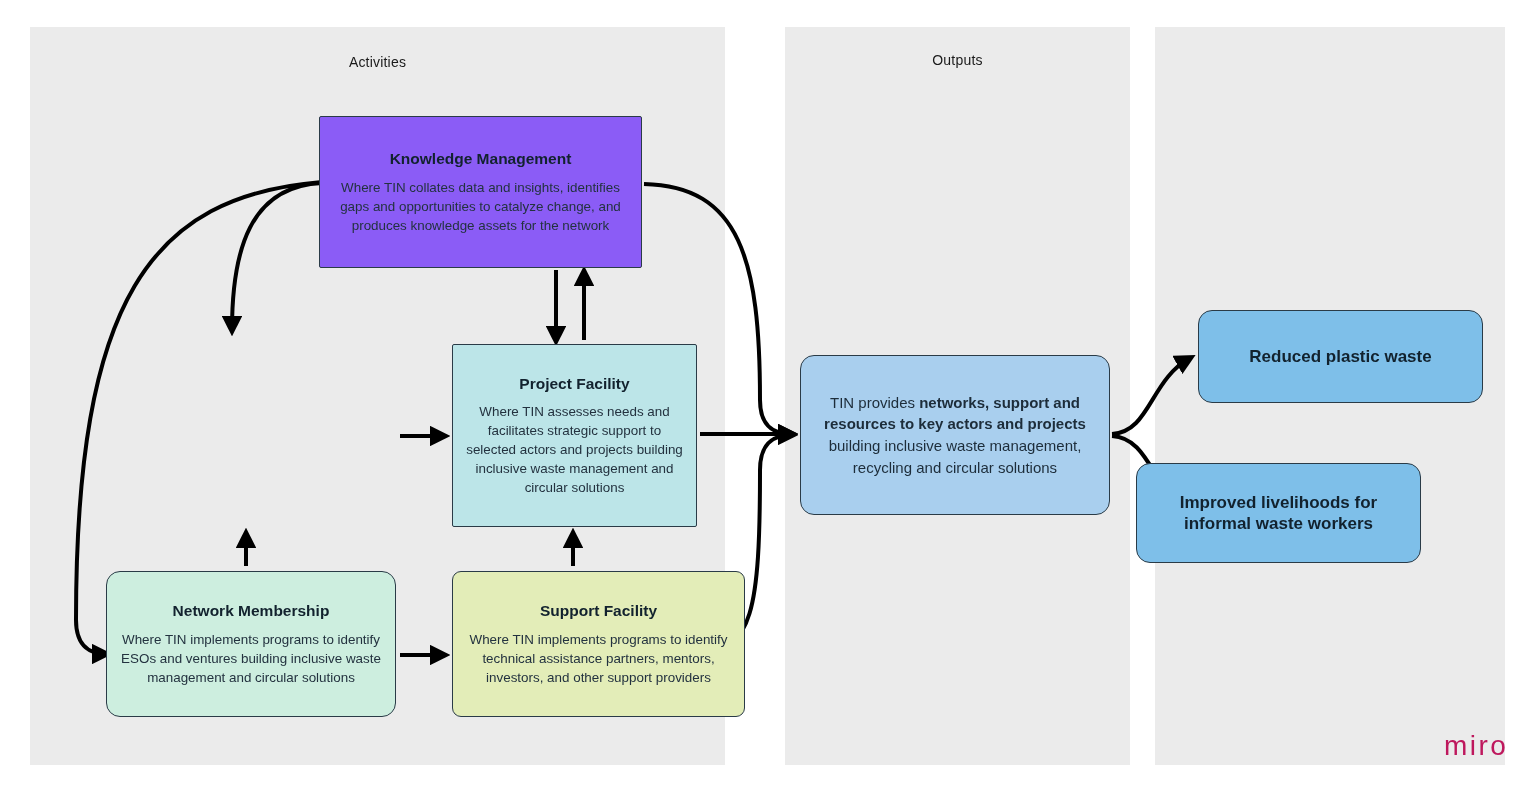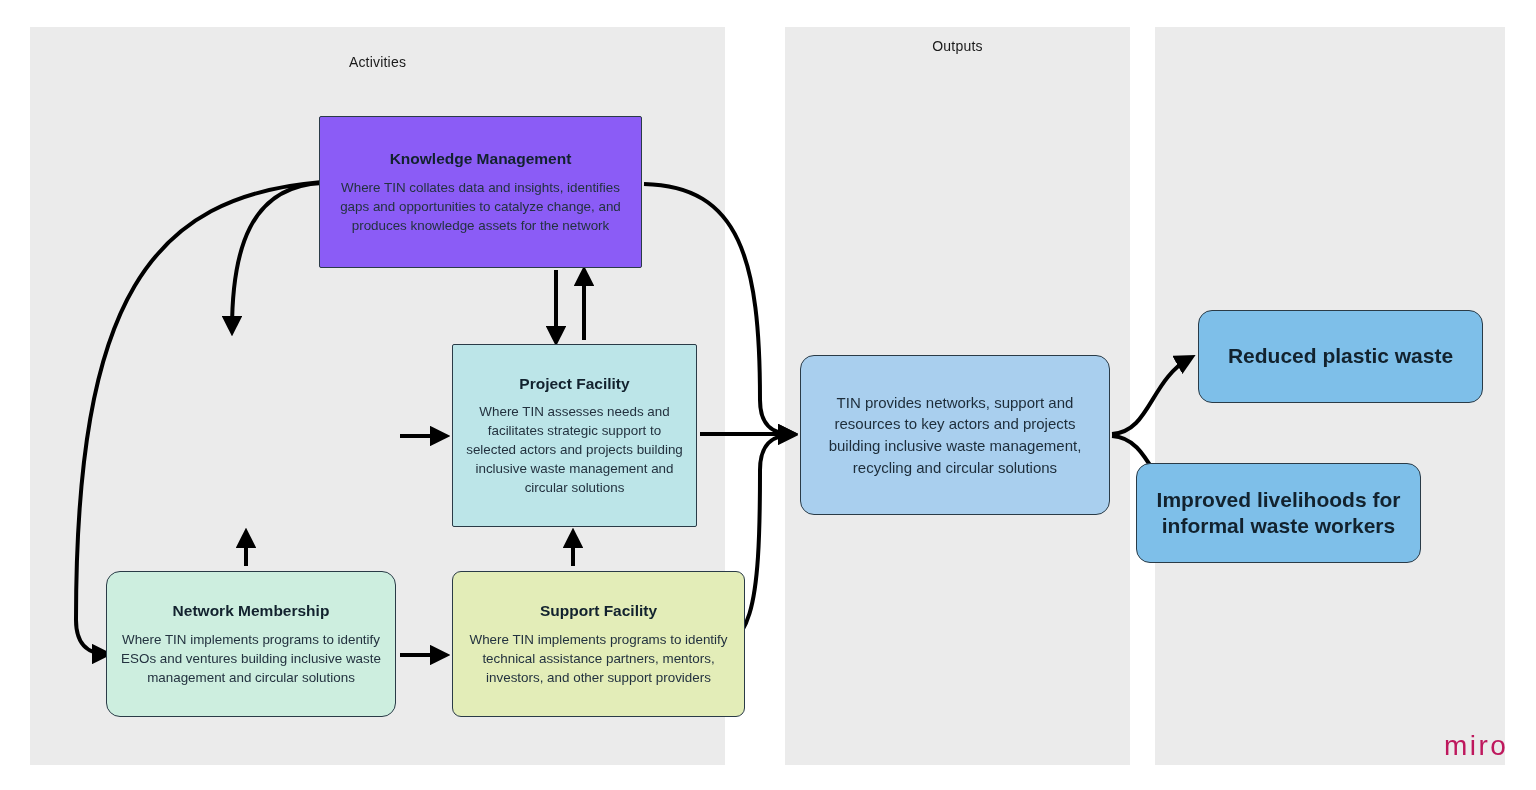--- a/index.html
+++ b/index.html
@@ -86,7 +86,7 @@
   <div class="panel" id="panel-outcomes" style="left: 1155px; top: 27px; width: 350px; height: 738px; background: rgb(235, 235, 235);"></div>
 
   <div class="panel-title" id="title-activities" style="left: 30px; width: 695px; top: 54px;">Activities</div>
-  <div class="panel-title" id="title-outputs" style="left: 785px; width: 345px; top: 38px;">Outputs</div>
+  <div class="panel-title" id="title-outputs" style="left: 785px; width: 345px; top: 52px;">Outputs</div>
 
   <svg class="connectors" viewBox="0 0 1536 790">
     <defs>

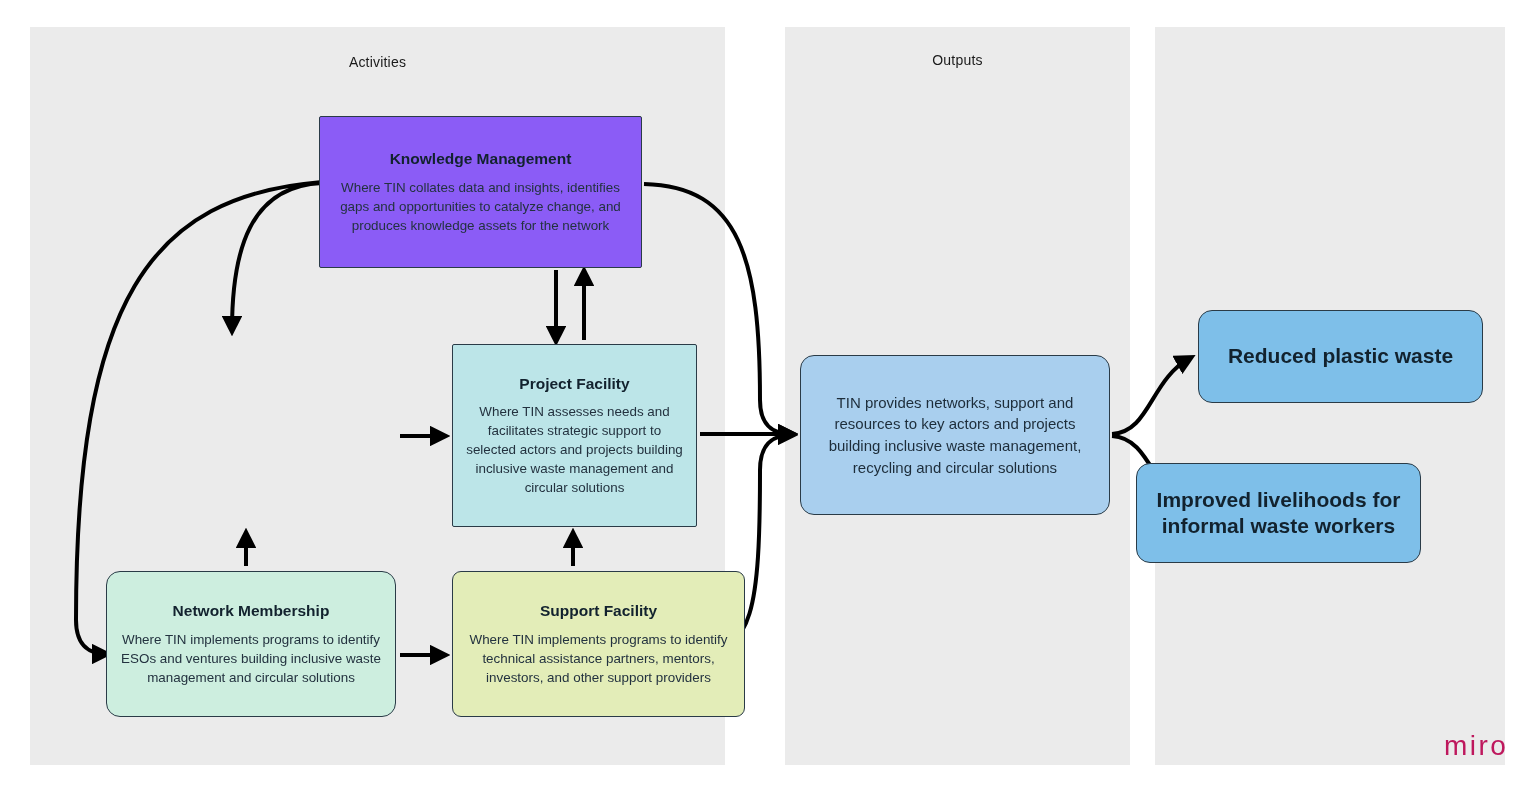--- a/index.html
+++ b/index.html
@@ -58,7 +58,7 @@
   .rounded { border-radius: 14px; }
   .sharp { border-radius: 2px; }
 
-  .node.big-label .title { font-size: 21px; }
+  .node.big-label .title { font-size: 17px; }
 
   .outputs-text {
     font-size: 15px;

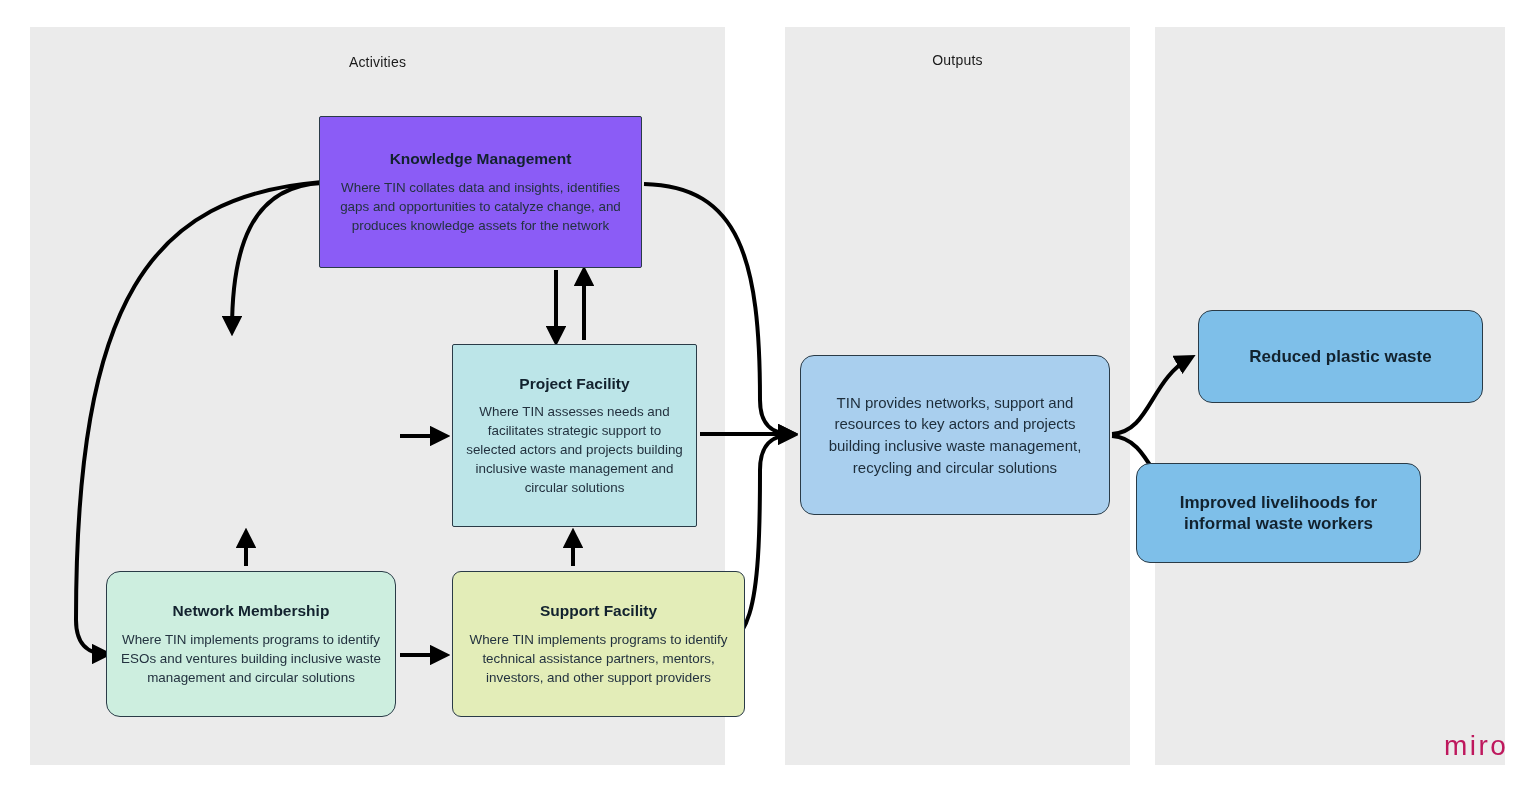--- a/index.html
+++ b/index.html
@@ -66,7 +66,7 @@
     color: #1d2d3a;
     text-align: center;
   }
-  .outputs-text b { font-weight: normal; }
+  .outputs-text b { font-weight: bold; }
 
   .watermark {
     position: absolute;

